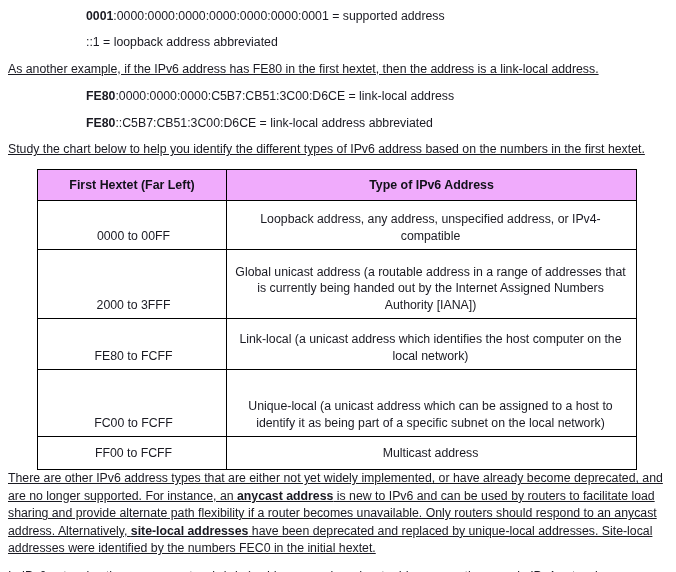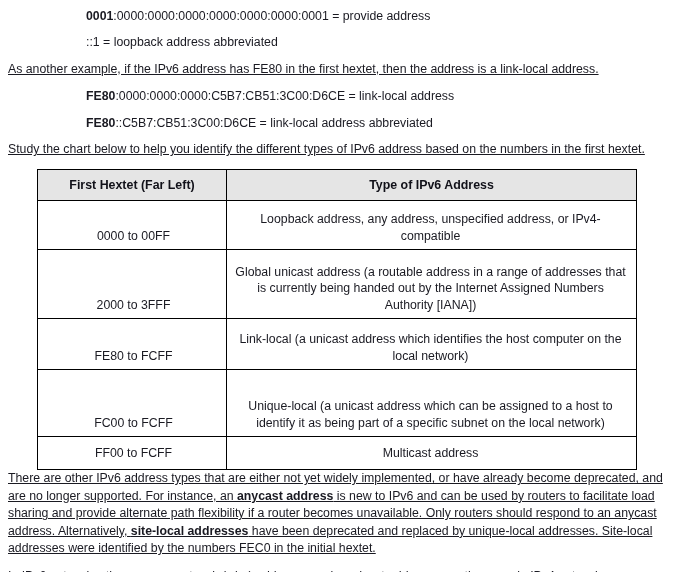--- a/index.html
+++ b/index.html
@@ -84,7 +84,7 @@
 
 <div class="page">
 
-  <p class="indented tight"><span class="b">0001</span><span>:0000:0000:0000:0000:0000:0000:0001 = provide address</span></p>
+  <p class="indented tight"><span class="b">0001</span><span>:0000:0000:0000:0000:0000:0000:0001 = supported address</span></p>
 
   <p class="indented tight"><span class="b"></span><span>::1 = loopback address abbreviated</span></p>
 

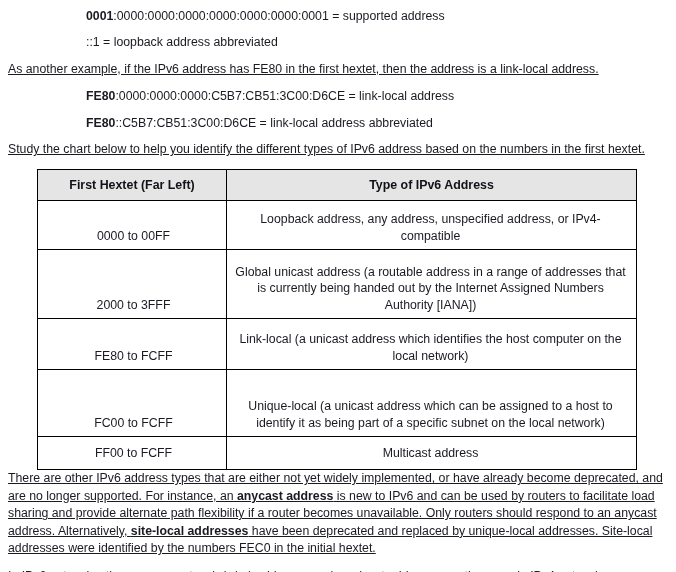--- a/index.html
+++ b/index.html
@@ -50,7 +50,7 @@
     text-align: center;
   }
   table.hextet-table th {
-    background: #e5e5e5;
+    background: #f0abfc;
     font-weight: bold;
     font-size: 12.4px;
     text-align: center;

